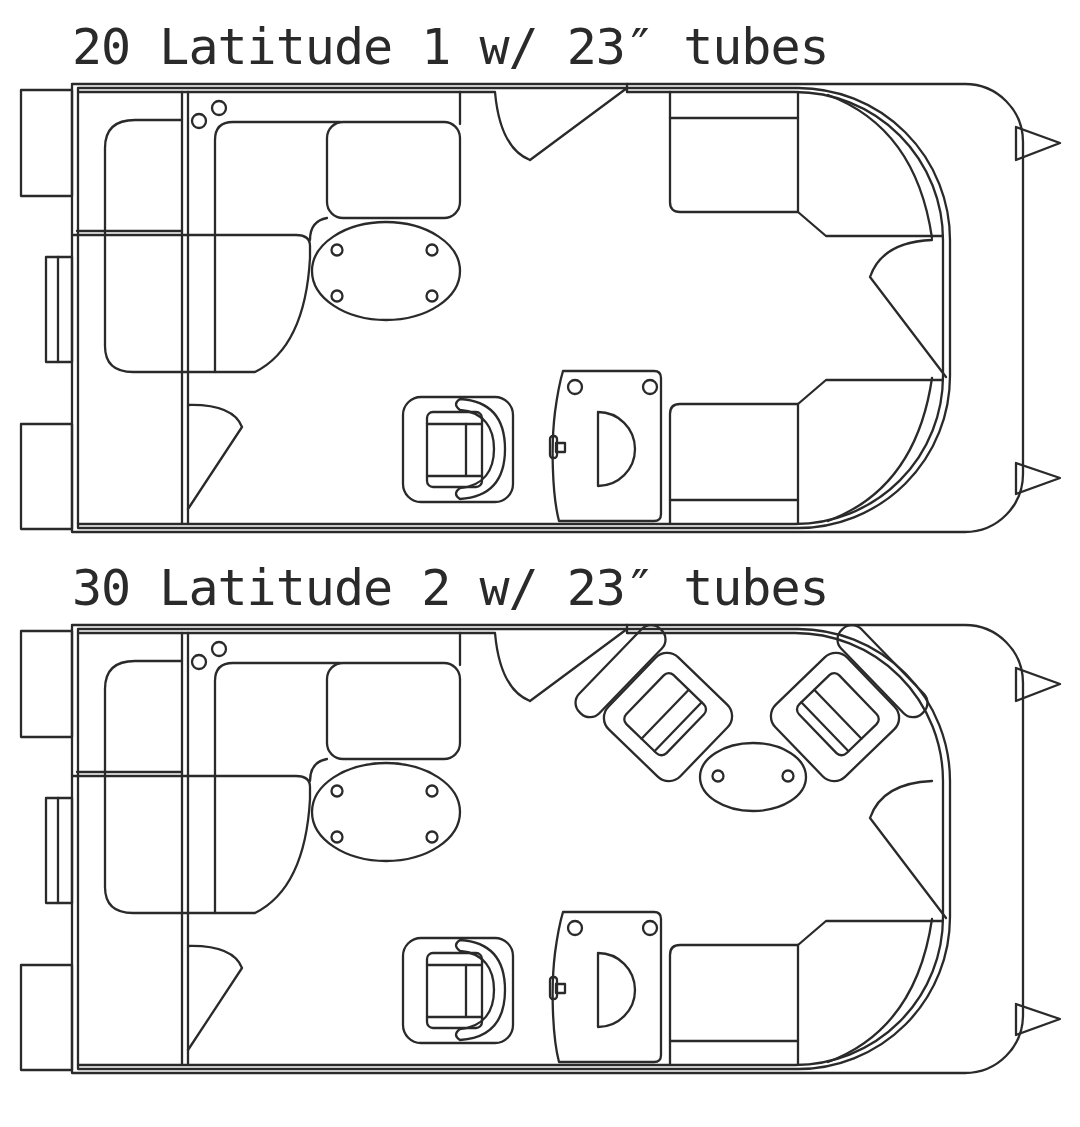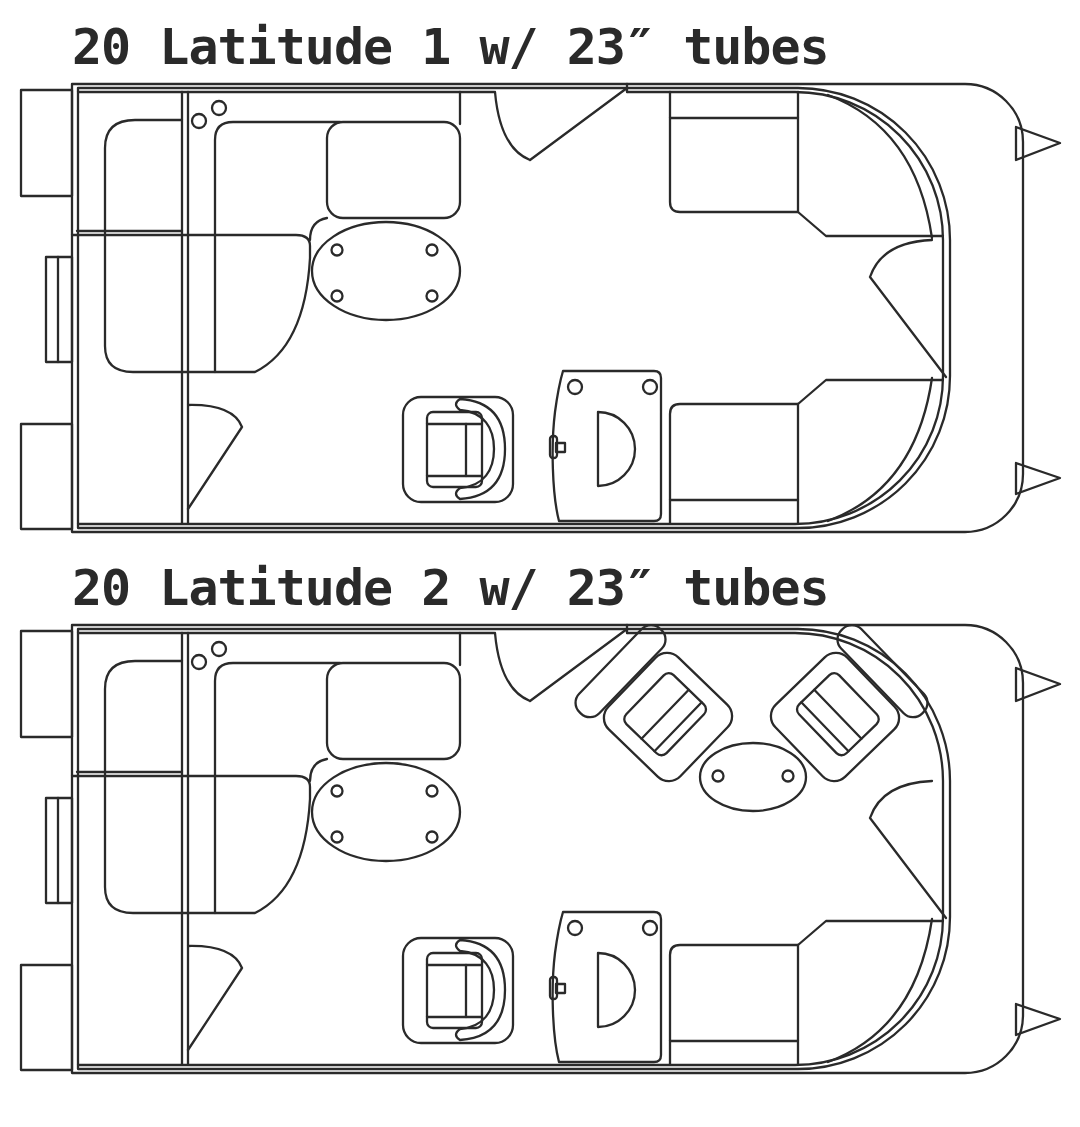--- a/index.html
+++ b/index.html
@@ -19,7 +19,6 @@
     color:#2a2a2a;
     white-space:pre;
     font-family:"DejaVu Sans Mono", monospace;
-    font-weight:bold;
   }
   svg{position:absolute;left:0;top:0;}
   .ink{stroke:#2a2a2a;stroke-width:2.3;fill:none;stroke-linecap:round;stroke-linejoin:round;}

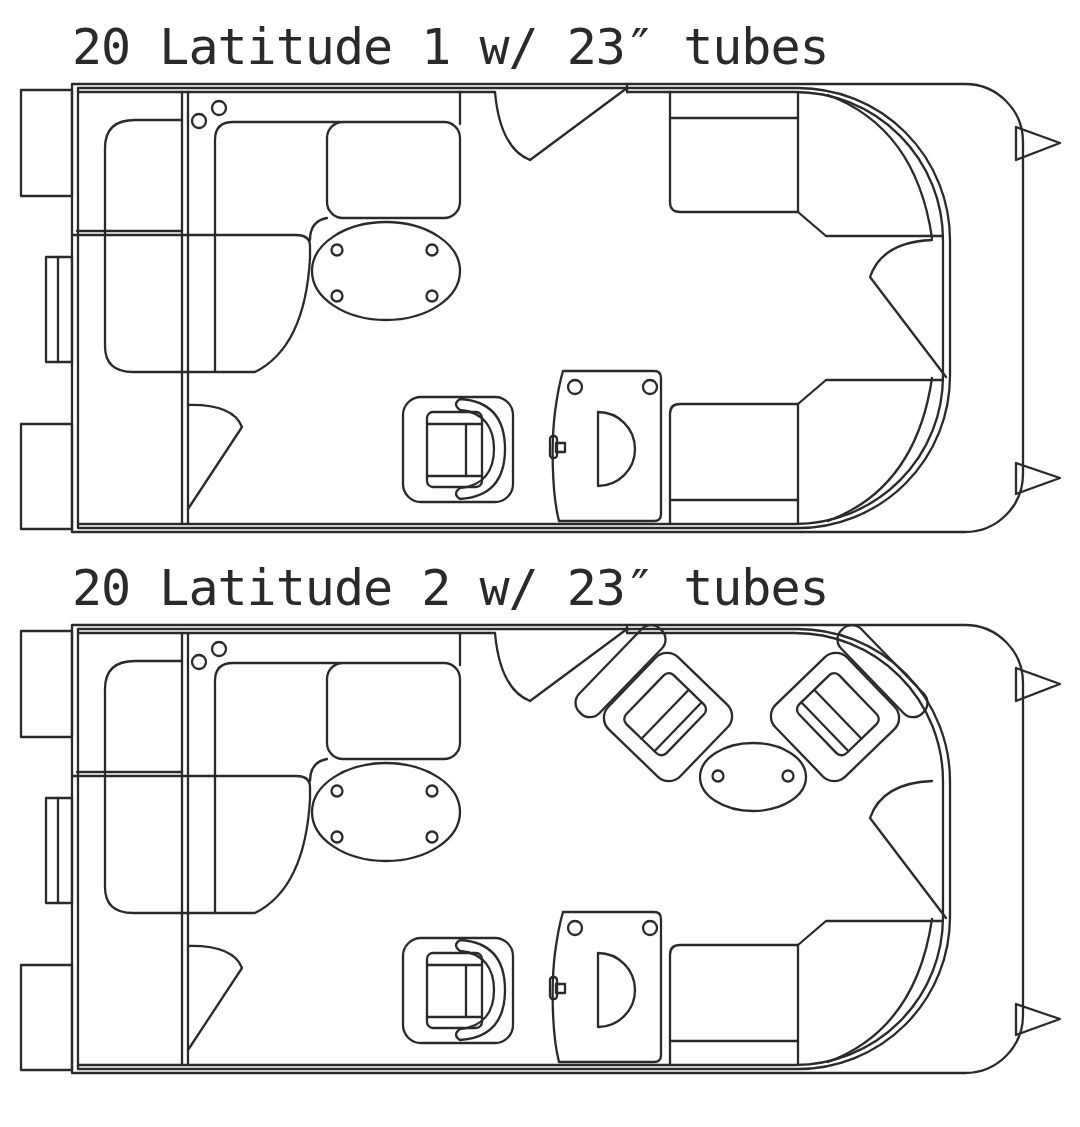--- a/index.html
+++ b/index.html
@@ -29,7 +29,7 @@
 <div class="sheet">
 
   <div class="boat-title" style="top:22px">20 Latitude 1 w/ 23″ tubes</div>
-  <div class="boat-title" style="top:563px">20 Latitude 2 w/ 23″ tubes</div>
+  <div class="boat-title" style="top:563px">30 Latitude 2 w/ 23″ tubes</div>
 
   <svg width="1080" height="1127" viewBox="0 0 1080 1127">
     <defs>

